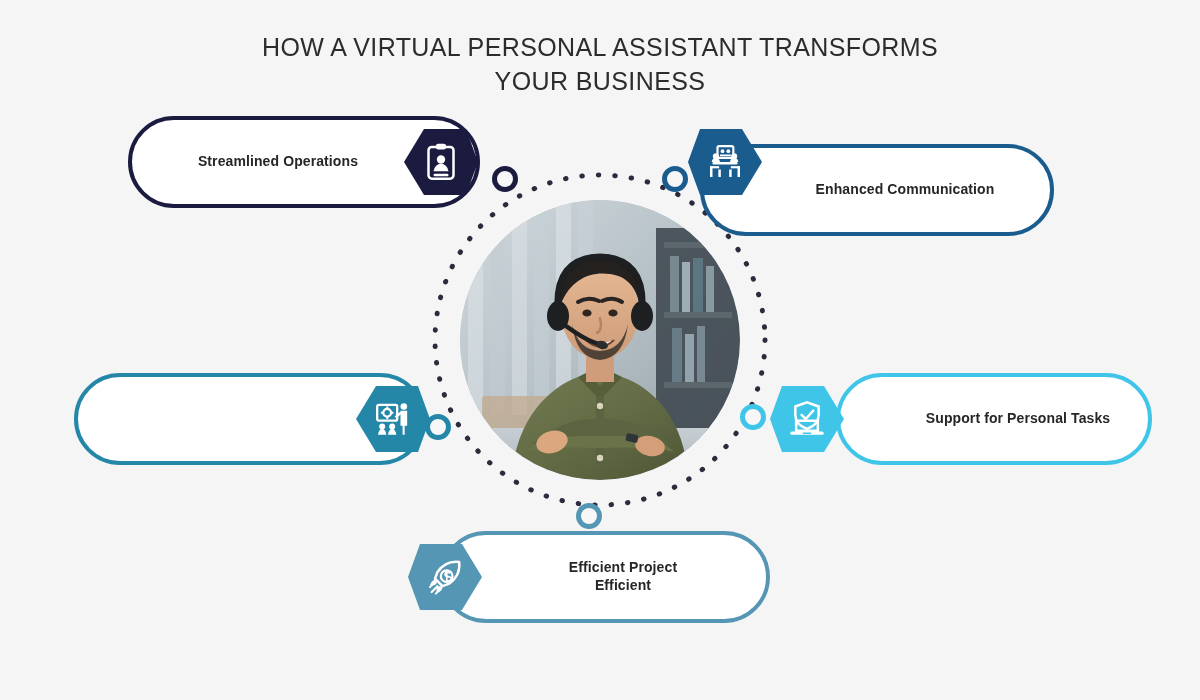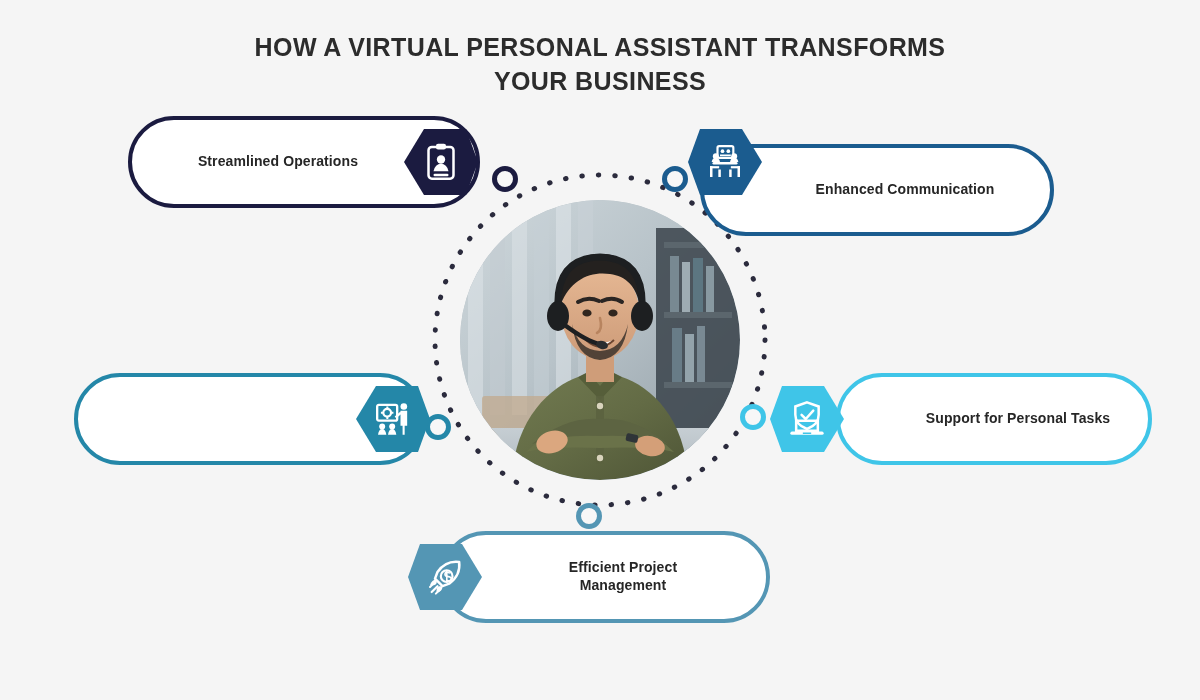--- a/index.html
+++ b/index.html
@@ -17,7 +17,7 @@
   #title {
     position:absolute; left:0; top:30px; width:1200px;
     text-align:center;
-    font-size:25px; font-weight:bold;
+    font-size:25px; font-weight:normal;
     letter-spacing:0.4px; line-height:1.36;
     color:#2c2c2c;
     text-transform:uppercase;

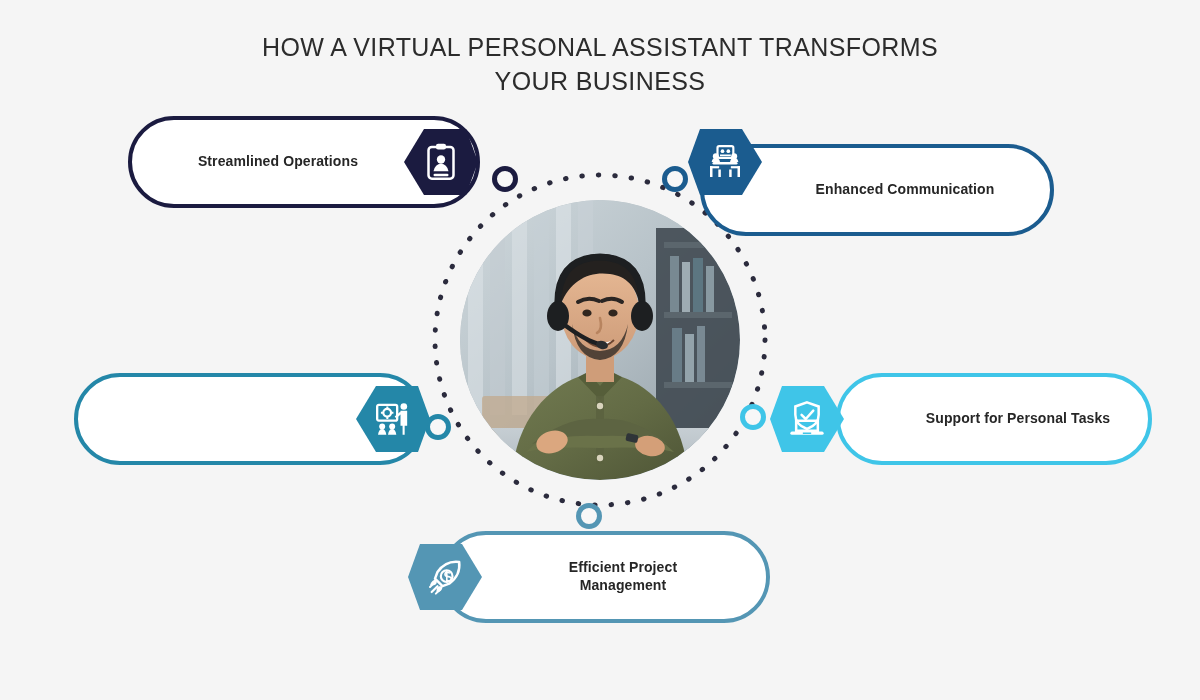--- a/index.html
+++ b/index.html
@@ -306,7 +306,7 @@
   <div class="pill" id="pill-project" style="border-color:#5496b4;">
     <div class="pill-label">
       <span class="ln">Efficient Project</span>
-      <span class="ln">Management</span>
+      <span class="ln">Efficient</span>
     </div>
   </div>
   <div class="badge" id="badge-project">

